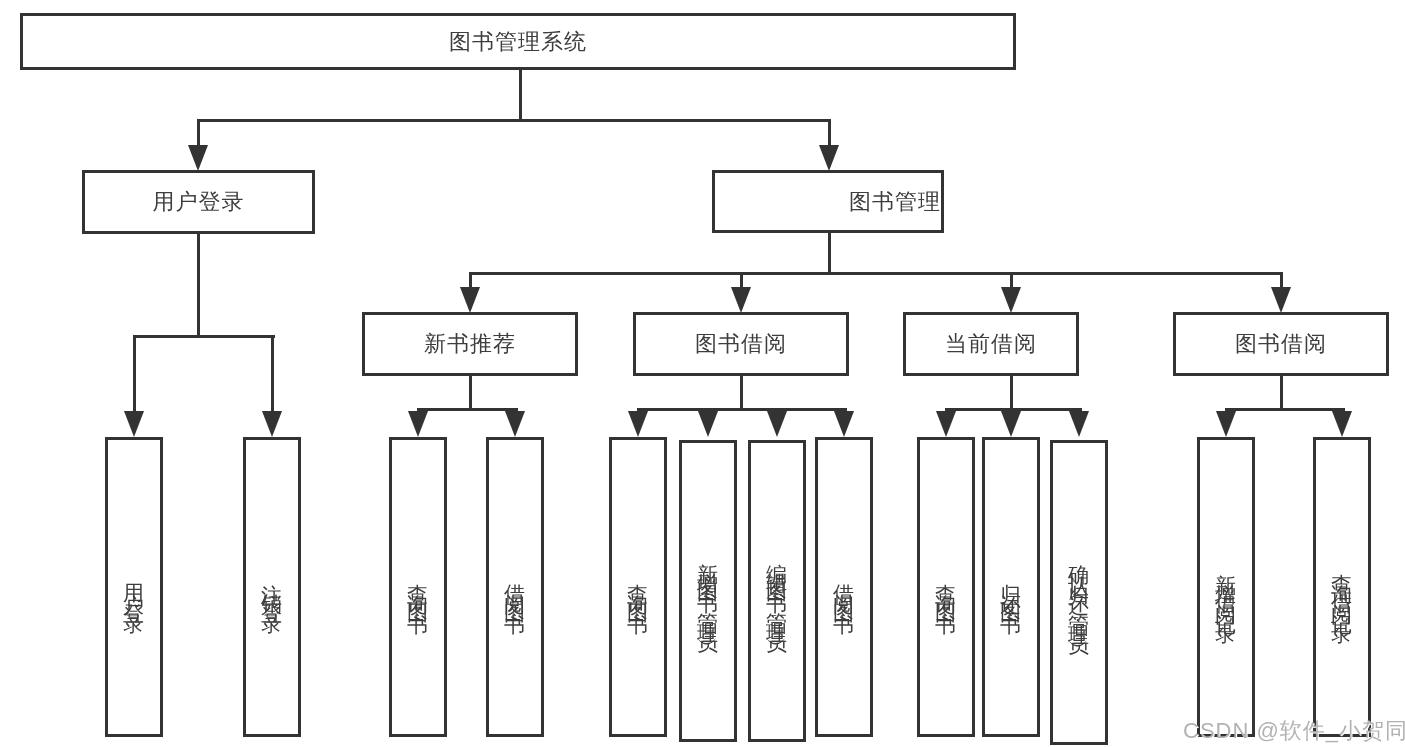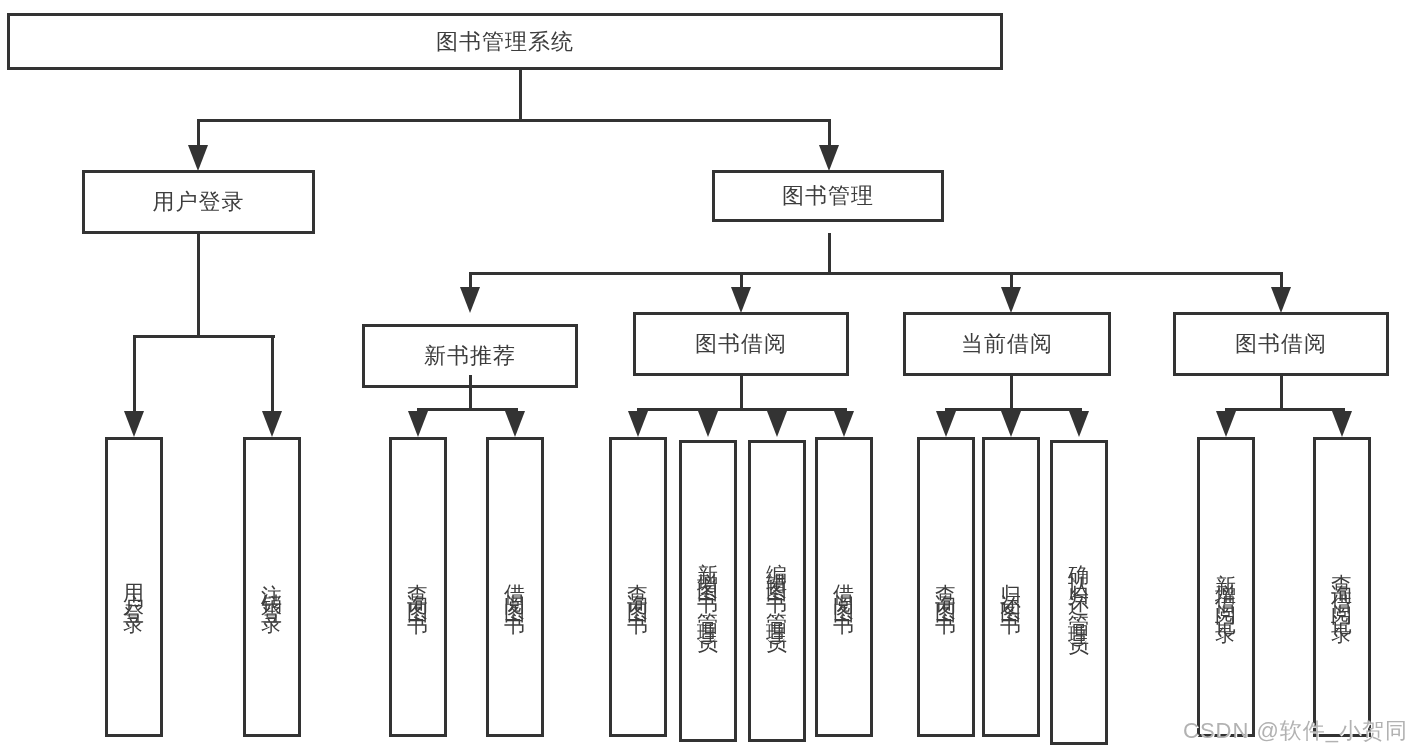--- a/index.html
+++ b/index.html
@@ -60,7 +60,7 @@
 
 <div class="canvas">
 
-  <div class="box hbox" style="left:7px; top:13px; width:996px; height:57px;justify-content:center;">
+  <div class="box hbox" style="left:20px; top:13px; width:996px; height:57px;justify-content:center;">
     <span>图书管理系统</span>
   </div>
 

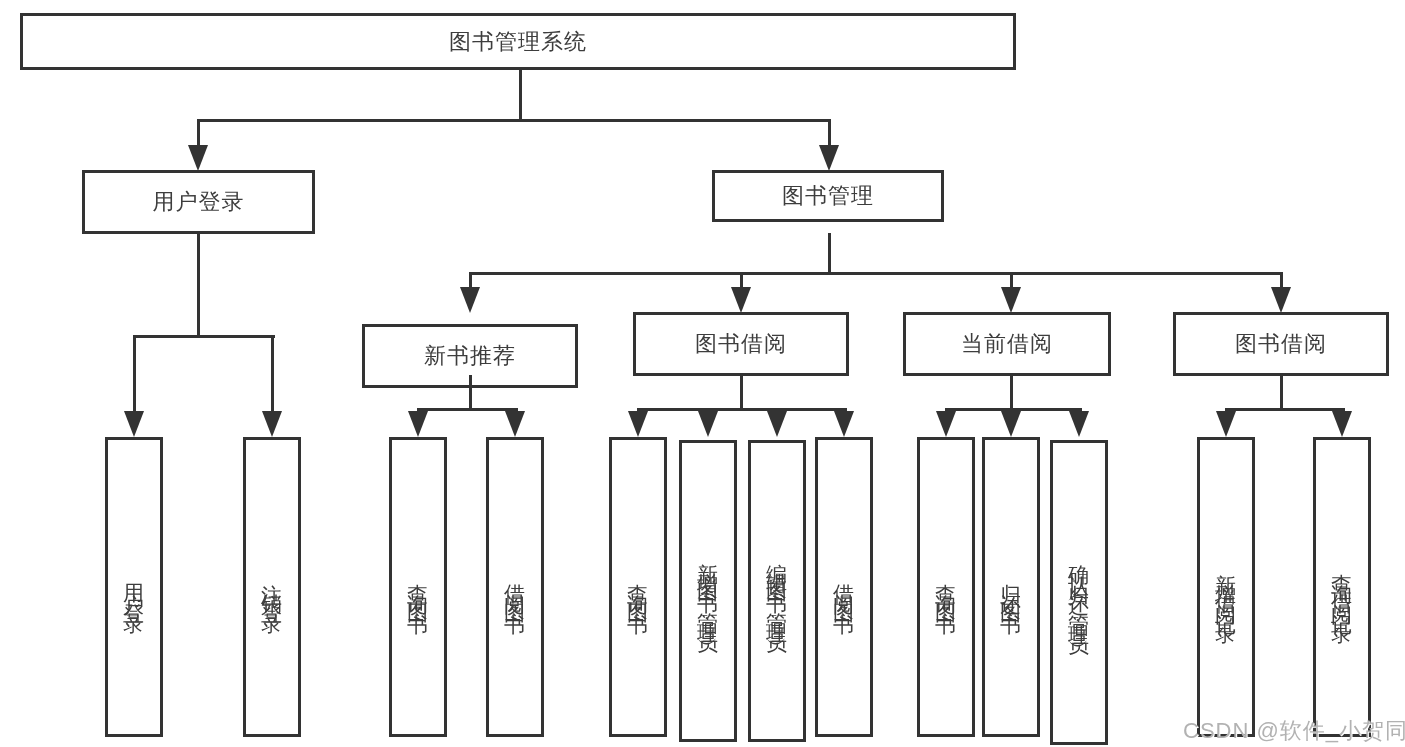--- a/index.html
+++ b/index.html
@@ -74,7 +74,7 @@
   <div class="box hbox" style="left:82px; top:170px; width:233px; height:64px;">
     <span>用户登录</span>
   </div>
-  <div class="box hbox" style="left:712px; top:170px; width:232px; height:52px;">
+  <div class="box hbox" style="left:712px; top:170px; width:232px; height:63px;justify-content:flex-end;">
     <span>图书管理</span>
   </div>
 

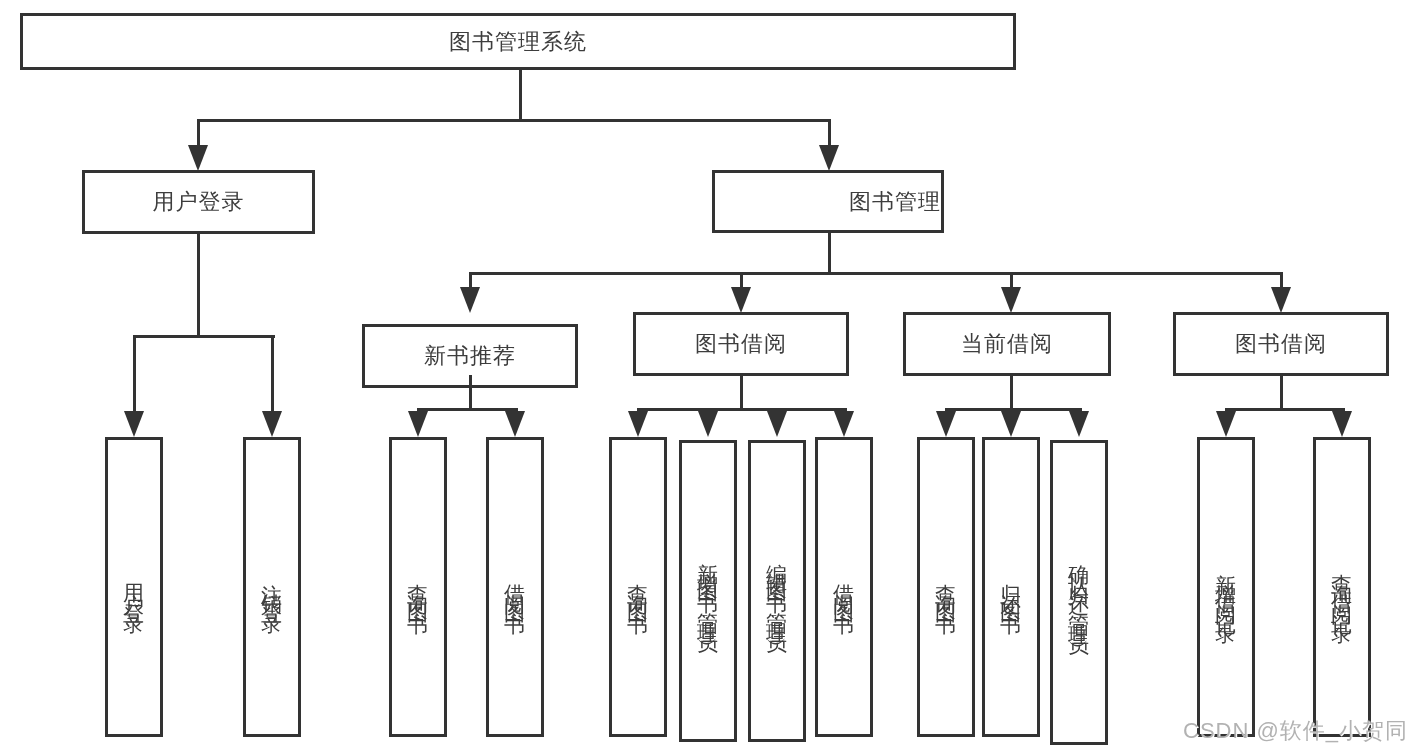--- a/index.html
+++ b/index.html
@@ -96,7 +96,7 @@
   <div class="lv" style="left:1280px; top:272px; height:17px;"></div>
   <div class="arr" style="left:1271px; top:287px;"></div>
 
-  <div class="box hbox" style="left:362px; top:312px; width:216px; height:64px;margin-top:12px;">
+  <div class="box hbox" style="left:362px; top:312px; width:216px; height:64px;">
     <span>新书推荐</span>
   </div>
   <div class="box hbox" style="left:633px; top:312px; width:216px; height:64px;justify-content:center;">

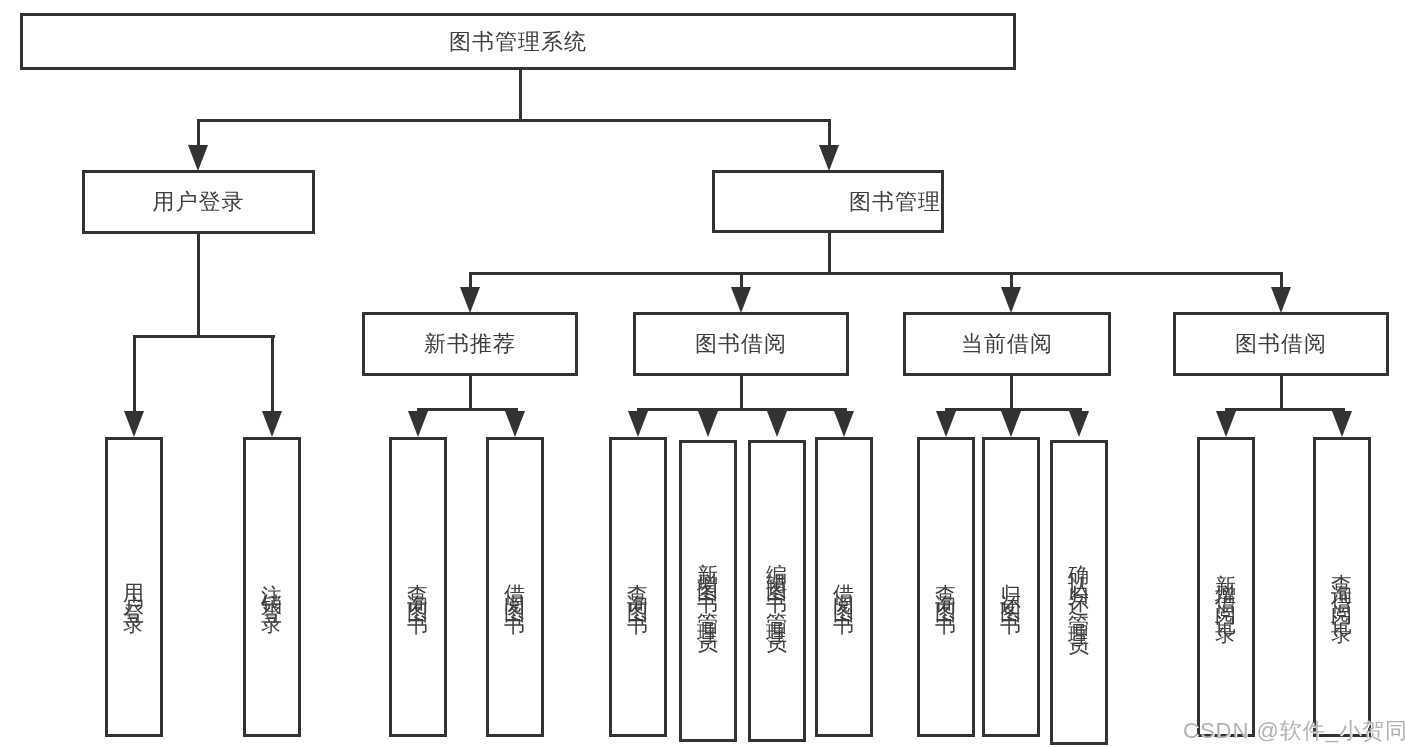--- a/index.html
+++ b/index.html
@@ -102,7 +102,7 @@
   <div class="box hbox" style="left:633px; top:312px; width:216px; height:64px;justify-content:center;">
     <span>图书借阅</span>
   </div>
-  <div class="box hbox" style="left:903px; top:312px; width:208px; height:64px;text-align:right;">
+  <div class="box hbox" style="left:903px; top:312px; width:176px; height:64px;text-align:right;">
     <span>当前借阅</span>
   </div>
   <div class="box hbox" style="left:1173px; top:312px; width:216px; height:64px;">

